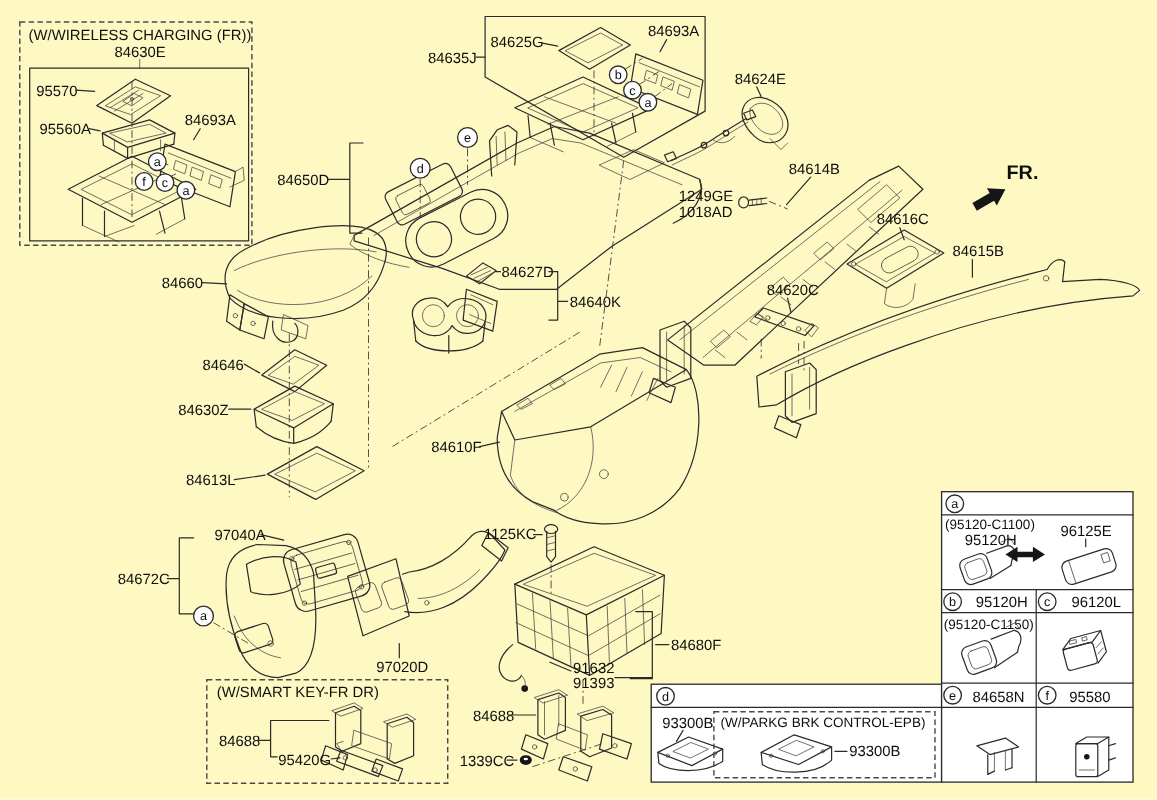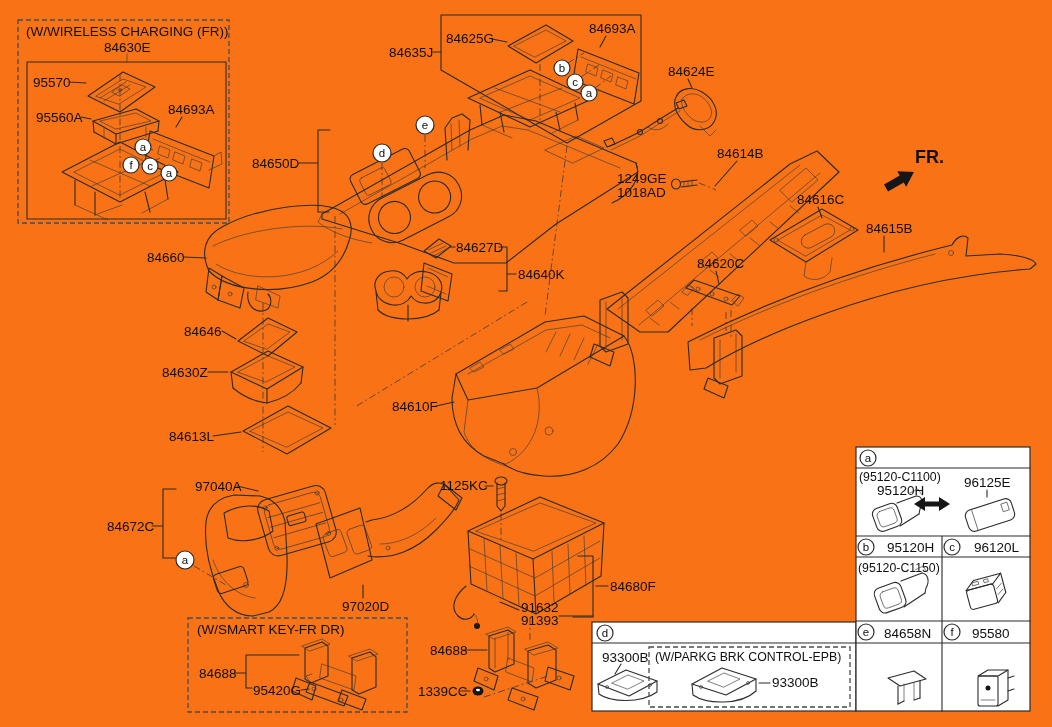--- a/index.html
+++ b/index.html
@@ -3,7 +3,7 @@
 <meta charset="utf-8">
 <style>
   html,body{margin:0;padding:0;background:#ffffff;}
-  .stage{position:relative;width:1052px;height:727px;background:#f97316;overflow:hidden;}
+  .stage{position:relative;width:1052px;height:727px;background:#fef9c3;overflow:hidden;}
   svg text{font-family:"Liberation Sans","DejaVu Sans",sans-serif;fill:#0f0f0f;}
   .lbl{font-size:13.5px;}
   .lbl-s{font-size:12.3px;}

